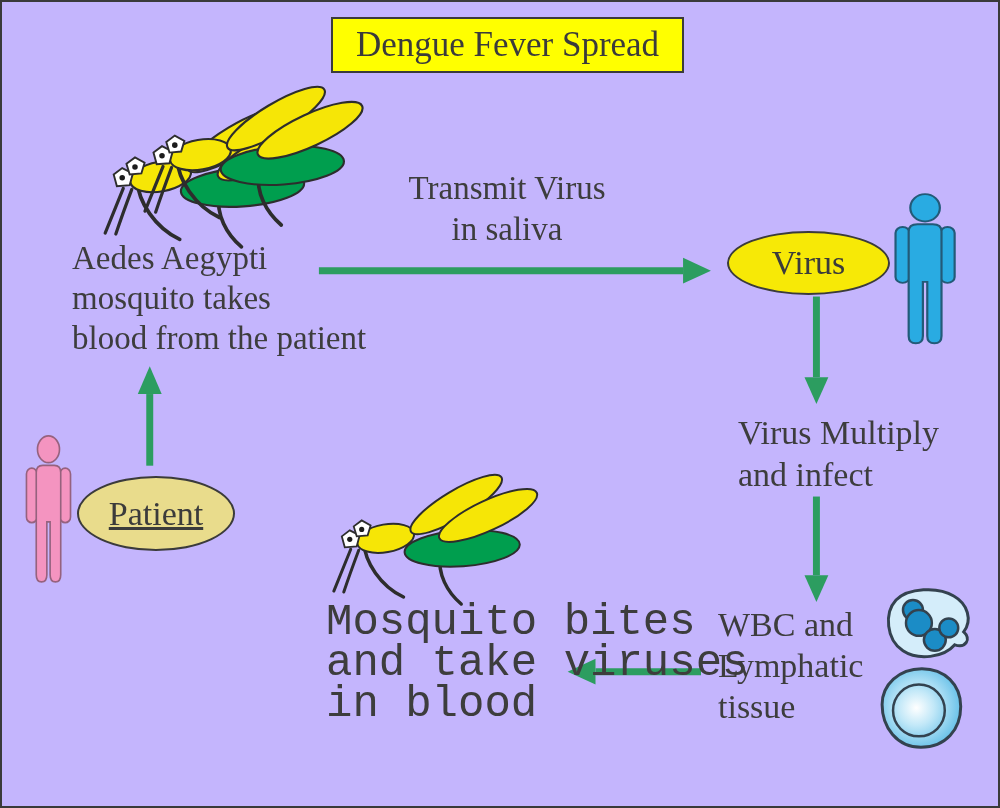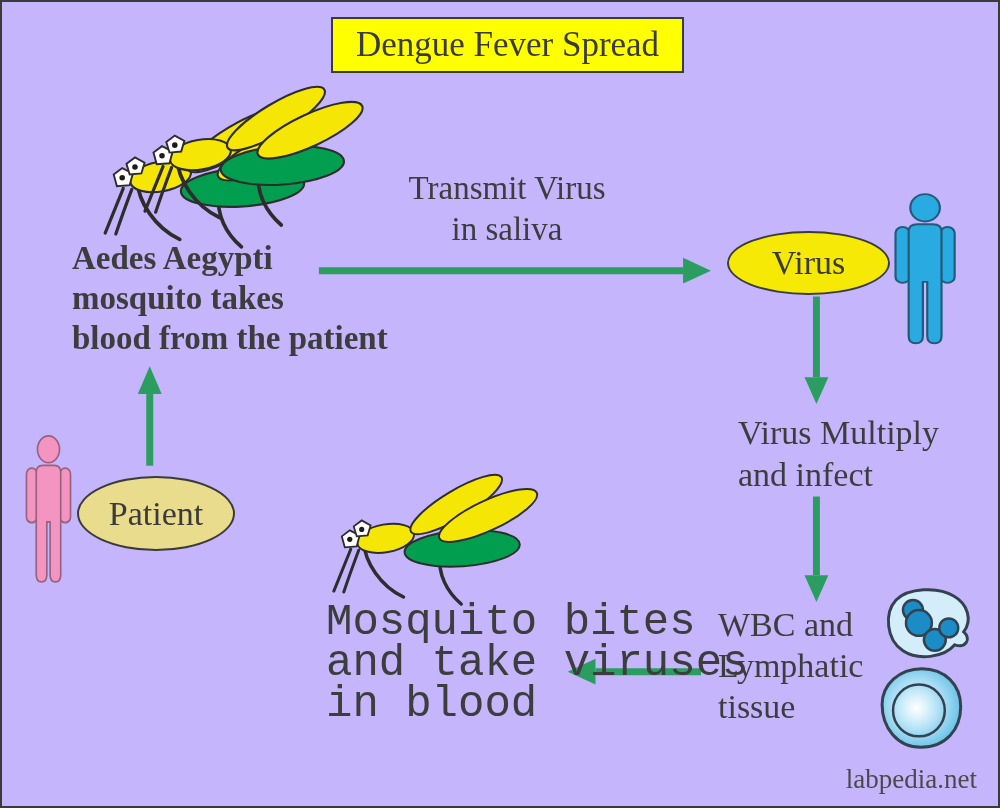--- a/index.html
+++ b/index.html
@@ -27,7 +27,7 @@
   }
   #human-node{left:725px;top:229px;width:163px;height:64px;background:#f7e906;}
   #patient-node{left:75px;top:474px;width:158px;height:75px;background:#e9dc8c;}
-  #aedes-caption{left:70px;top:236px;font-weight:bold;}
+  #aedes-caption{left:70px;top:236px;}
   #transmit-label{left:355px;top:166px;width:300px;text-align:center;line-height:41px;}
   #virus-label{left:716px;top:410px;line-height:42px;font-size:34px;margin-left:20px;}
   #wbc-label{left:716px;top:602px;line-height:41px;font-size:34px;}

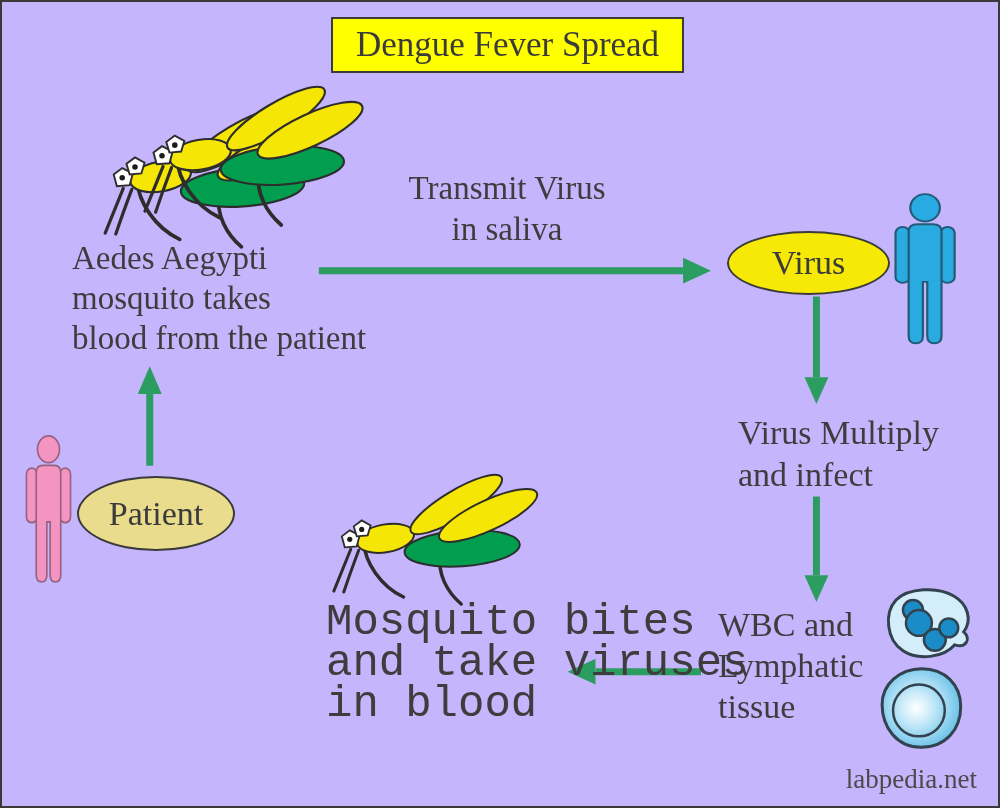--- a/index.html
+++ b/index.html
@@ -26,7 +26,7 @@
     font-size:34px;color:#3b3b3b;
   }
   #human-node{left:725px;top:229px;width:163px;height:64px;background:#f7e906;}
-  #patient-node{left:75px;top:474px;width:158px;height:75px;background:#e9dc8c;}
+  #patient-node{left:75px;top:474px;width:158px;height:75px;background:#e9dc8c;text-decoration:underline;}
   #aedes-caption{left:70px;top:236px;}
   #transmit-label{left:355px;top:166px;width:300px;text-align:center;line-height:41px;}
   #virus-label{left:716px;top:410px;line-height:42px;font-size:34px;margin-left:20px;}

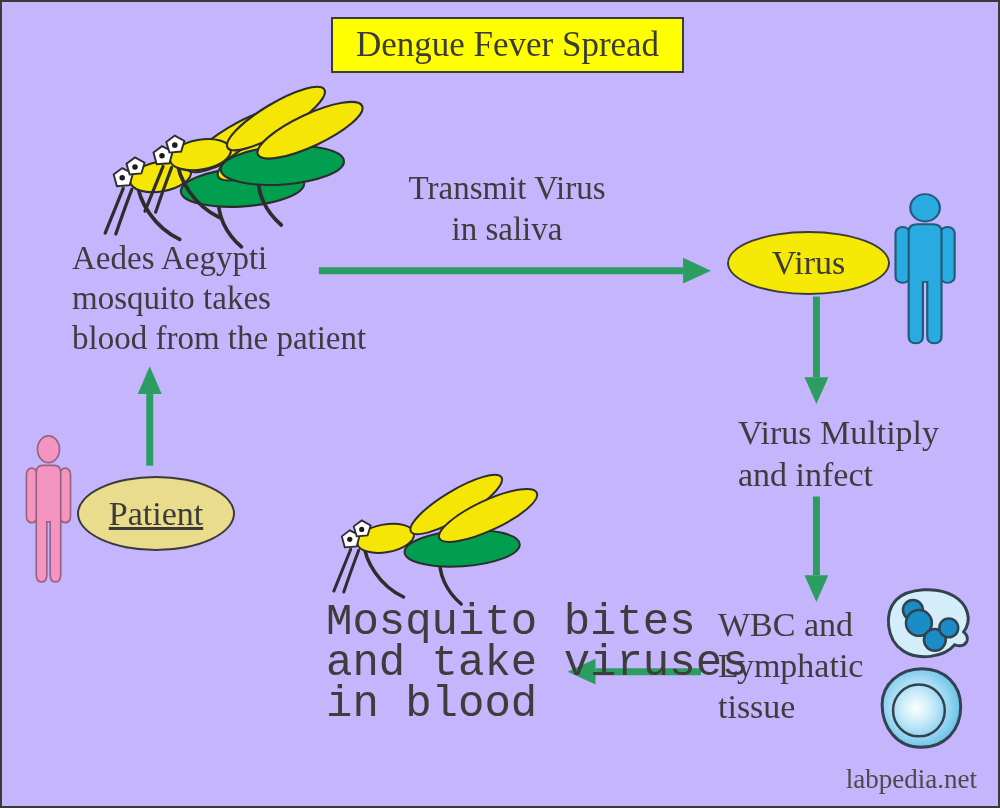--- a/index.html
+++ b/index.html
@@ -142,7 +142,6 @@
   <div class="label" id="bite-label">Mosquito bites
 and take viruses
 in blood</div>
-  <div class="label" id="watermark">labpedia.net</div>
 
   <div class="node-ellipse" id="human-node">
     <span>Virus</span>

